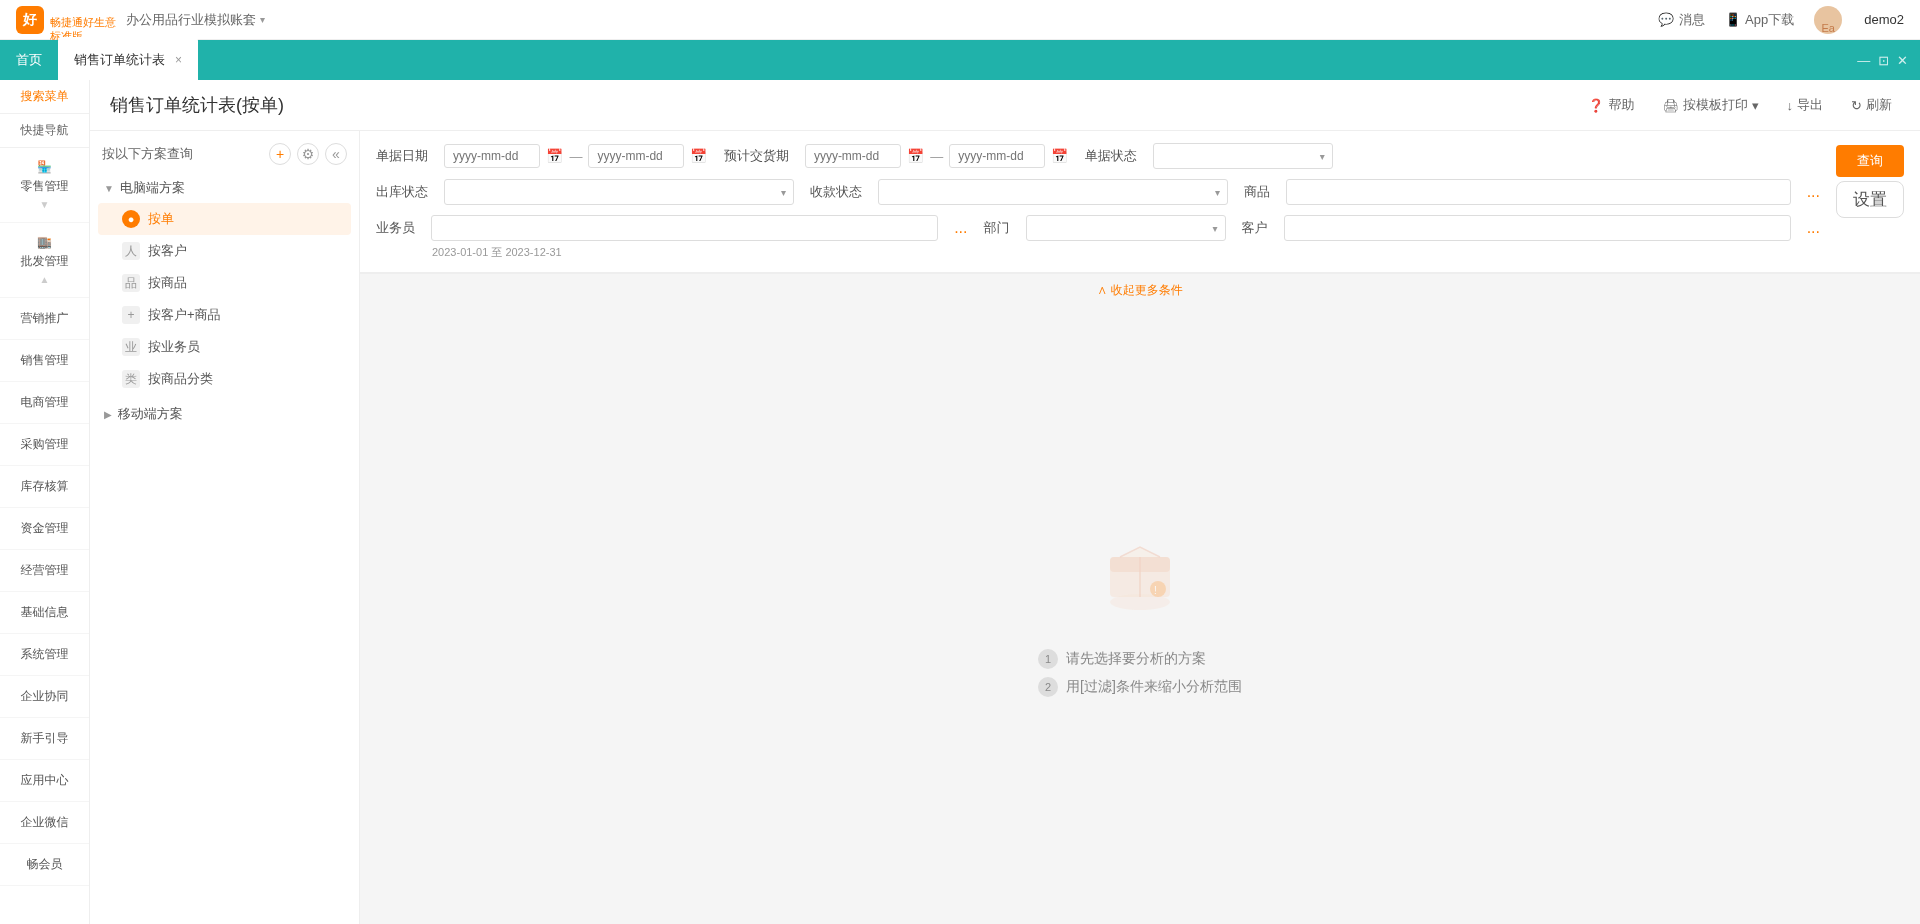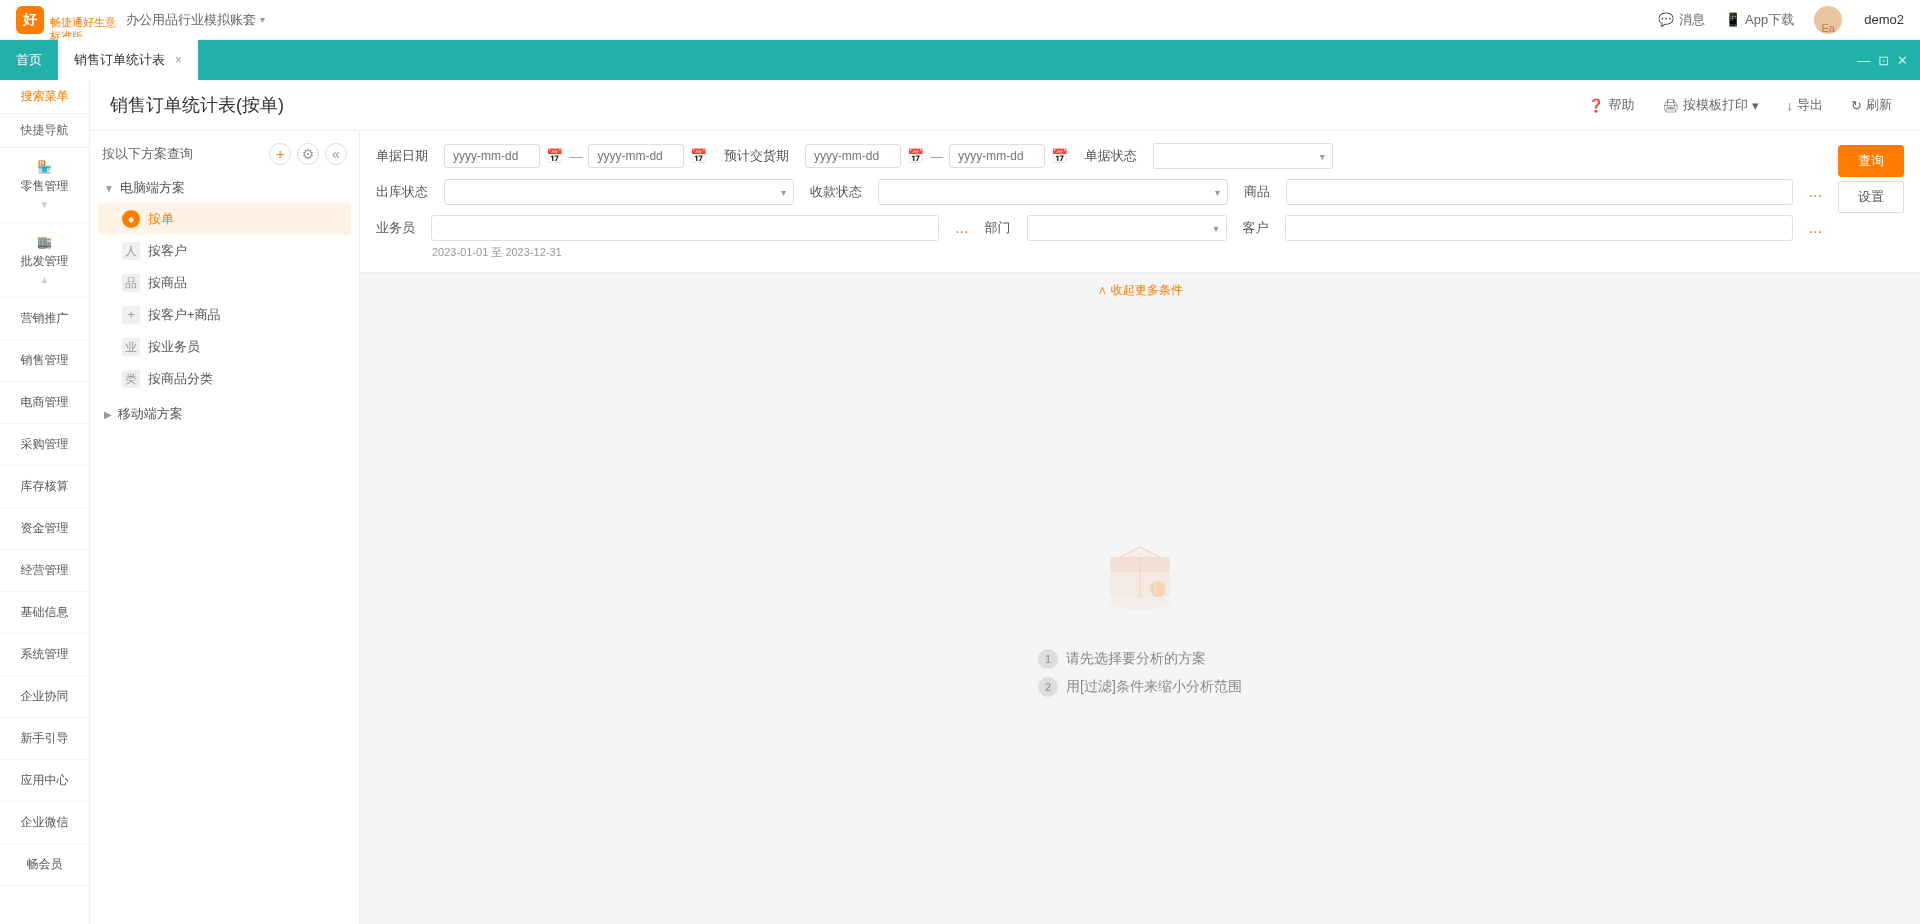--- a/index.html
+++ b/index.html
@@ -96,7 +96,7 @@
     
     .action-btn-group { display: flex; flex-direction: column; gap: 4px; margin-left: auto; }
     .btn-query { background: #ff7c00; color: white; border: none; padding: 7px 20px; border-radius: 4px; font-size: 13px; cursor: pointer; white-space: nowrap; }
-    .btn-settings { background: #fff; color: #555; border: 1px solid #ddd; padding: 6px 16px; border-radius: 2px; font-size: 13px; cursor: pointer; }
+    .btn-settings { background: #fff; color: #555; border: 1px solid #ddd; padding: 6px 16px; border-radius: 8px; font-size: 17px; cursor: pointer; }
 
     
     .collapse-bar { text-align: center; padding: 8px; background: #f5f5f5; cursor: pointer; color: #ff7c00; font-size: 12px; border-top: 1px solid #eee; }

